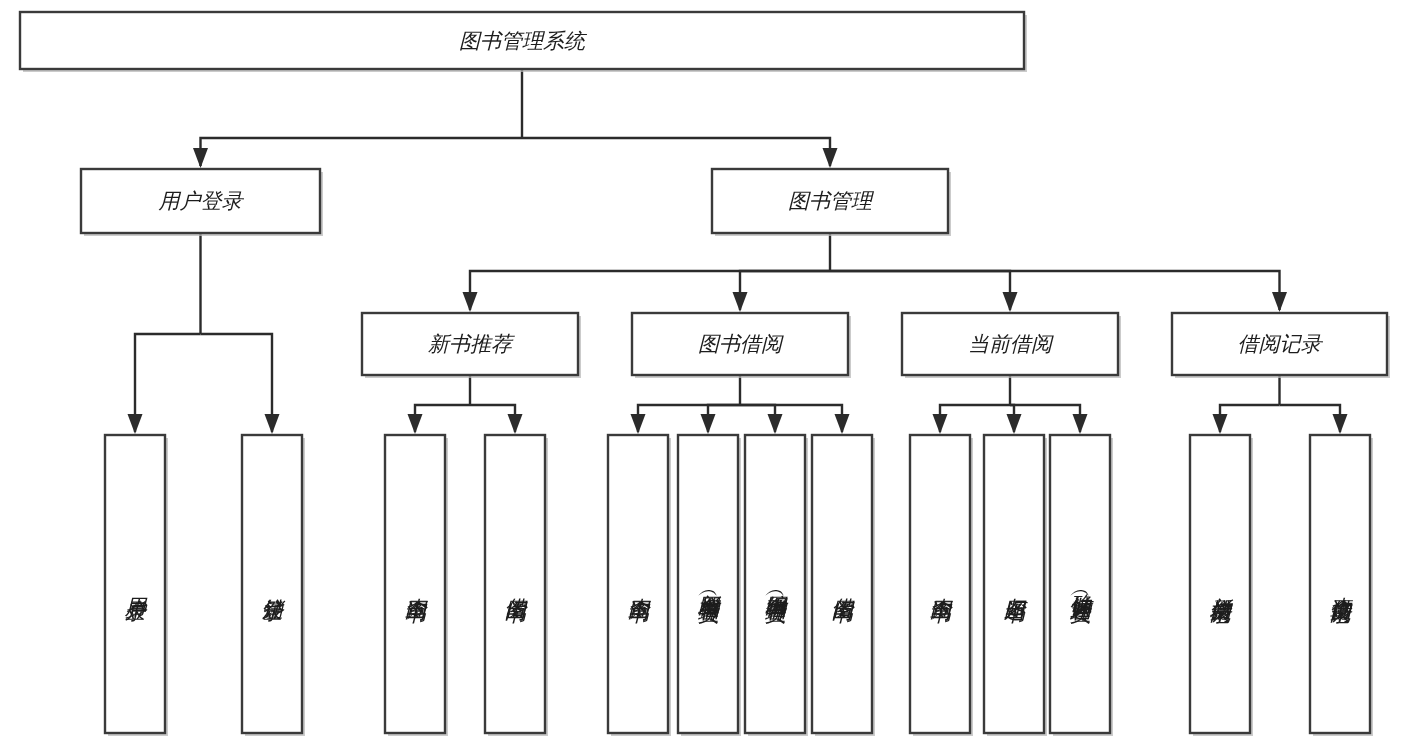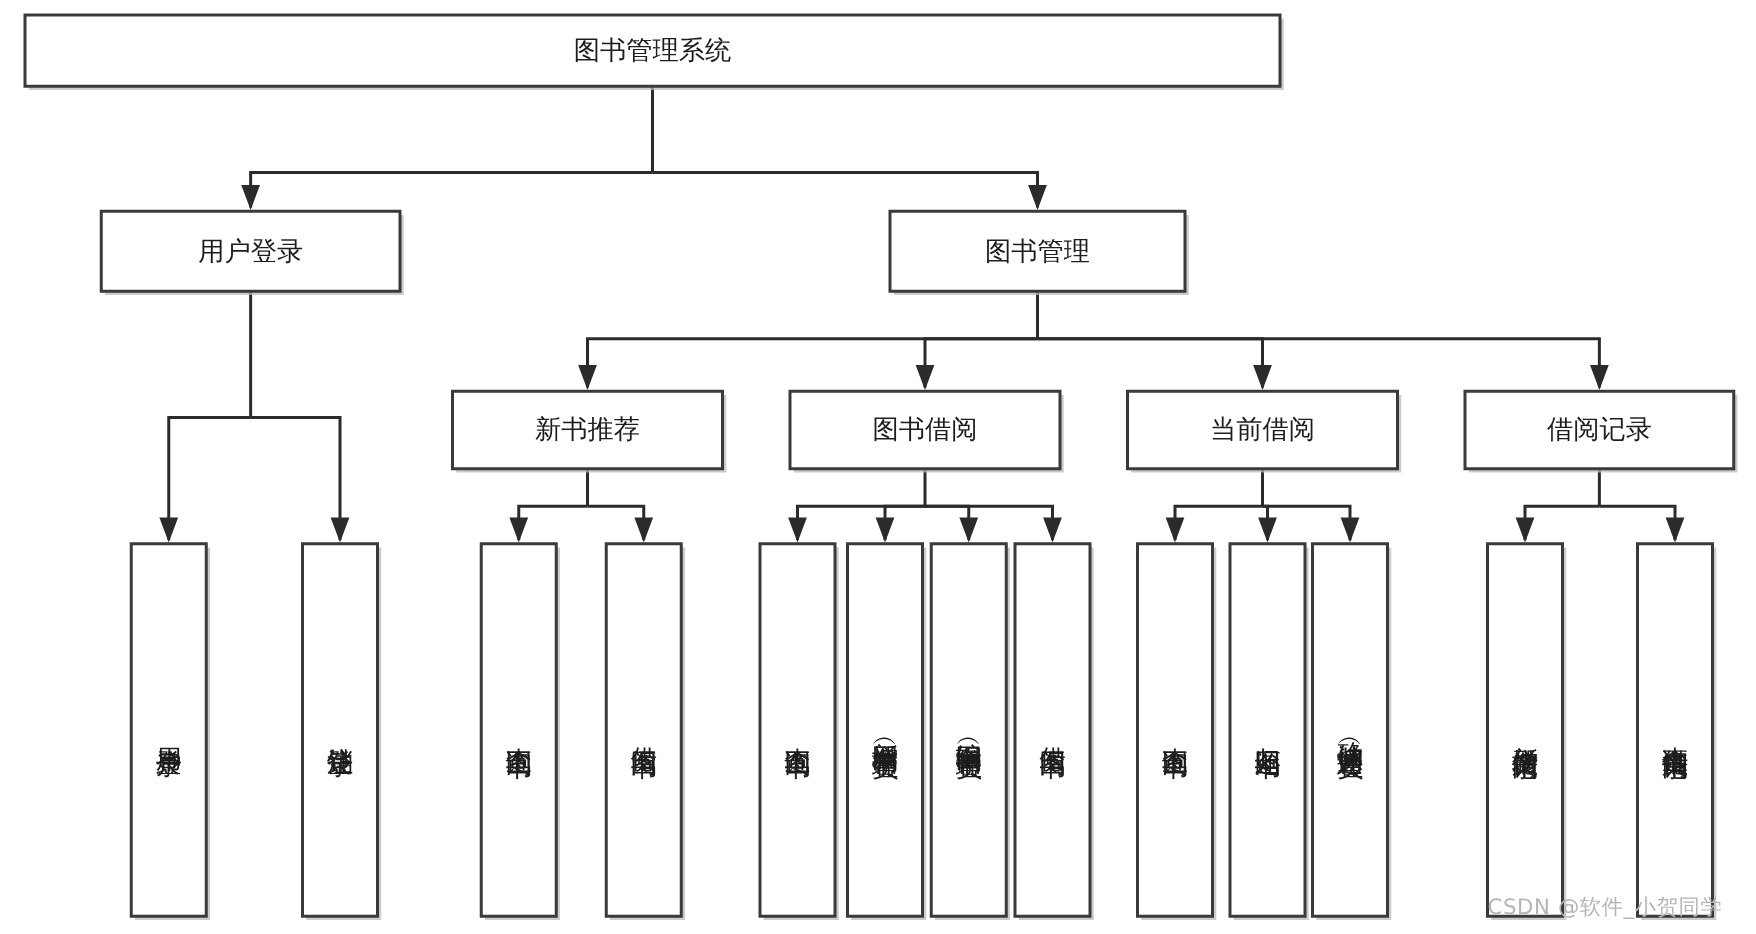--- a/index.html
+++ b/index.html
@@ -18,6 +18,7 @@
     width: 1124px;
     height: 747px;
     background: #ffffff;
+    font-style: italic;
   }
   svg.diagram-canvas {
     position: absolute;

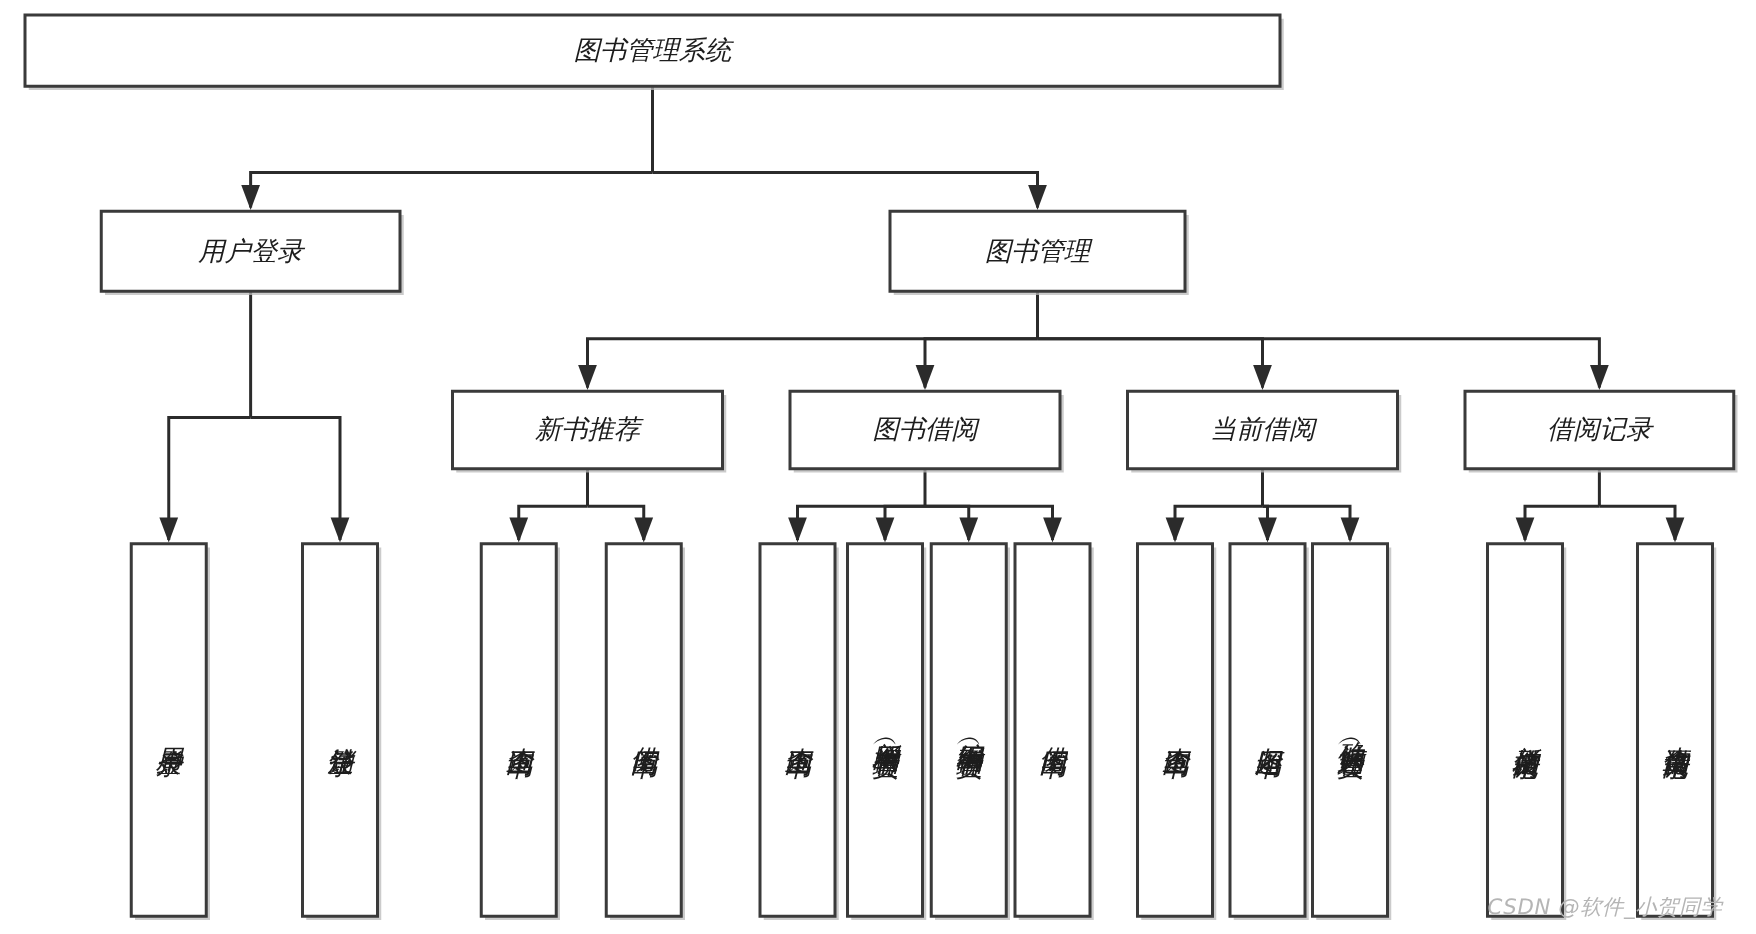--- a/index.html
+++ b/index.html
@@ -197,7 +197,6 @@
       <div class="node-label-v" style="left: 1310px; top: 449px; width: 60px; height: 270px; display: flex; align-items: center; justify-content: center;">查询借阅记录</div>
     </div>
 
-  <div class="watermark" id="watermark" style="left: 1190px; top: 714px;">CSDN @软件_小贺同学</div>
 
 </div>
 

